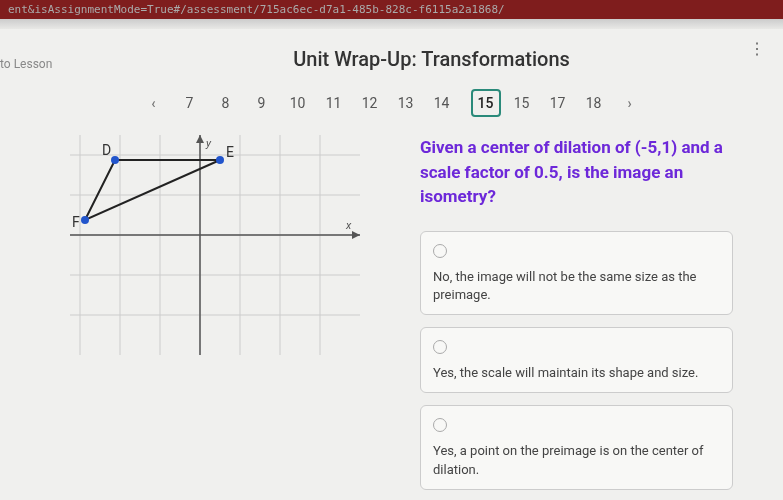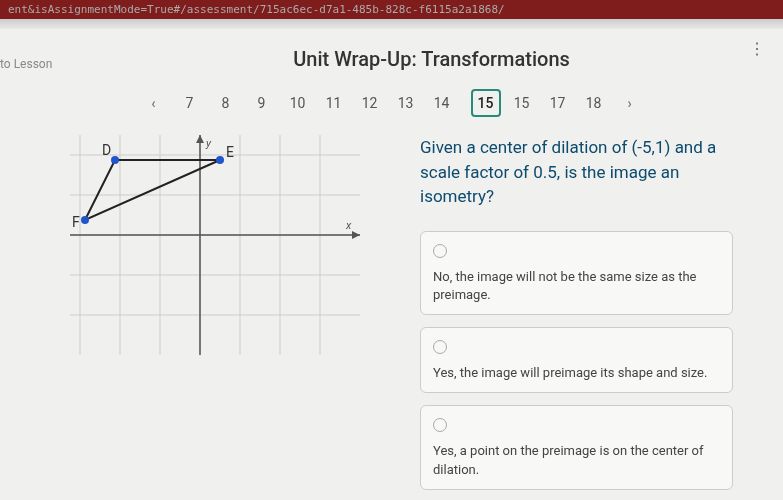--- a/index.html
+++ b/index.html
@@ -115,10 +115,10 @@
     }
     .question-text {
       font-size: 17px;
-      color: #0c4a6e;
+      color: #6d28d9;
       line-height: 1.45;
       margin-bottom: 22px;
-      font-weight: 400;
+      font-weight: 700;
     }
     .option {
       border: 1px solid #ccc;

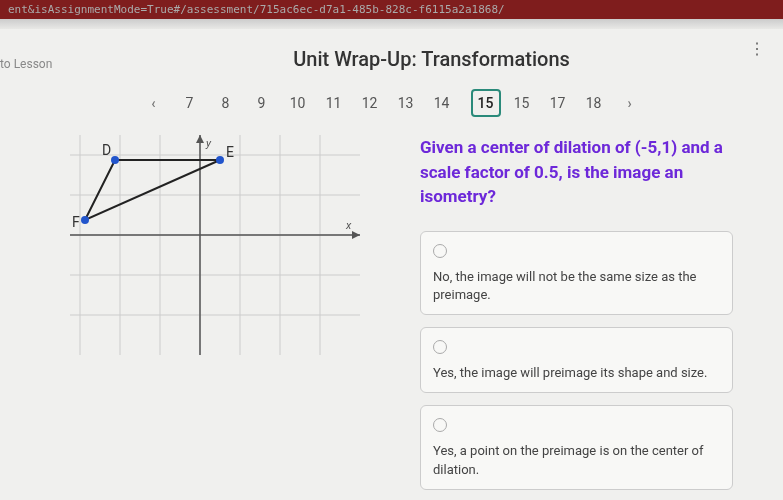--- a/index.html
+++ b/index.html
@@ -240,7 +240,7 @@
     </div>
     <div class="option">
       <div class="radio"></div>
-      <div>Yes, the image will preimage its shape and size.</div>
+      <div>Yes, the scale will maintain its shape and size.</div>
     </div>
     <div class="option">
       <div class="radio"></div>

